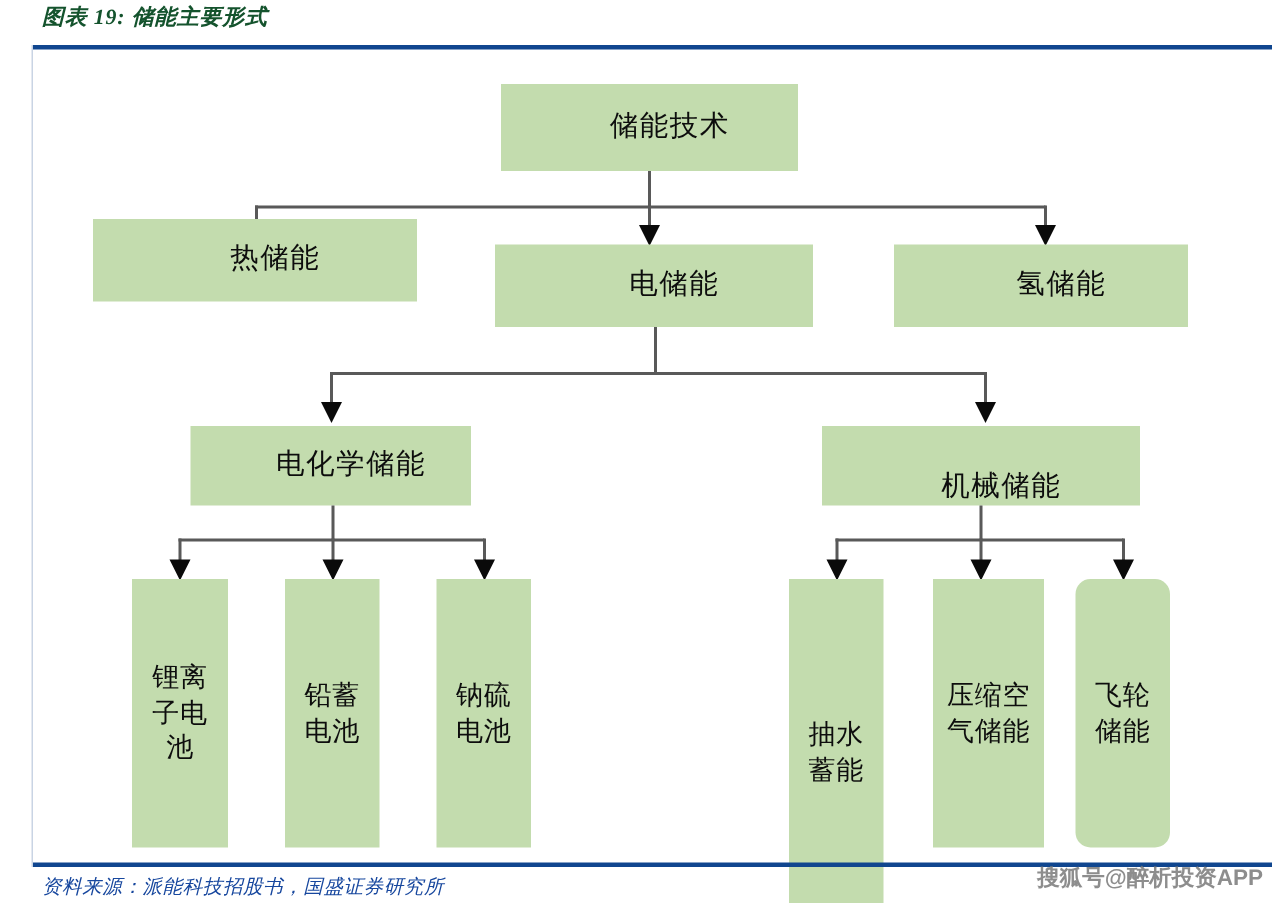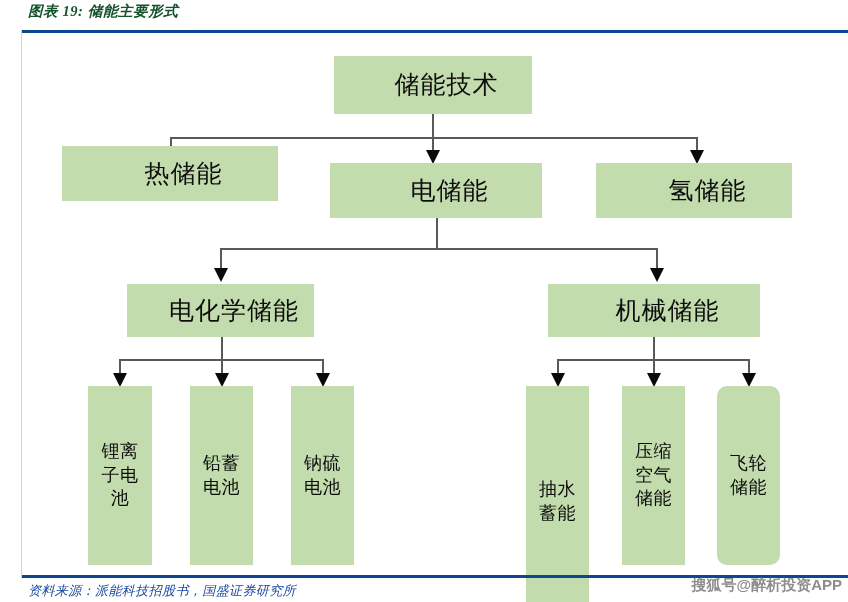--- a/index.html
+++ b/index.html
@@ -97,7 +97,7 @@
     justify-content: center;
     color: #0d0d0d;
     font-family: "Liberation Serif", "DejaVu Serif", serif;
-    font-size: 25px;
+    font-size: 19px;
     line-height: 1.28;
     text-align: center;
     letter-spacing: 1px;

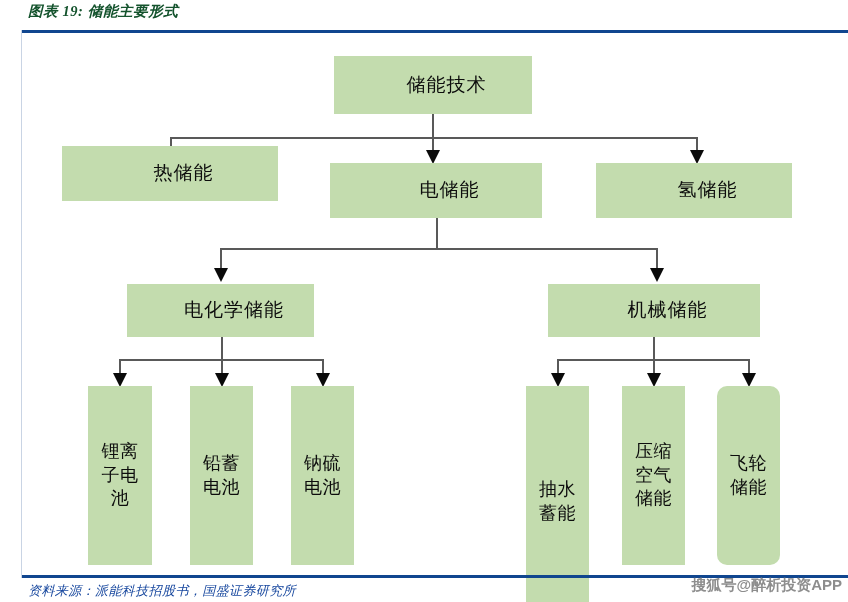--- a/index.html
+++ b/index.html
@@ -173,7 +173,7 @@
   <div class="node" style="left:127px; top:284px; width:187px; height:53px;">
     <span class="label">电化学储能</span>
   </div>
-  <div class="node" style="left:548px; top:284px; width:212px; height:53px;">
+  <div class="node" style="left:548px; top:284px; width:212px; height:53px;align-items:flex-end;">
     <span class="label">机械储能</span>
   </div>
 

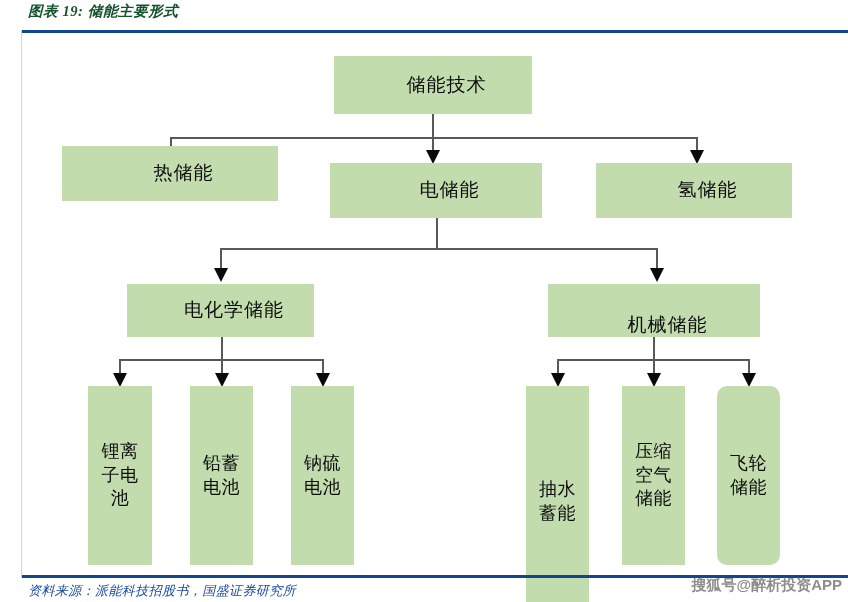--- a/index.html
+++ b/index.html
@@ -208,7 +208,7 @@
   <div class="node leaf" style="left:526px; top:386px; width:63px; height:231px;">
     <span class="label">抽水蓄能</span>
   </div>
-  <div class="node leaf" style="left:622px; top:386px; width:63px; height:179px;">
+  <div class="node leaf" style="left:622px; top:386px; width:74px; height:179px;">
     <span class="label">压缩空气储能</span>
   </div>
   <div class="node leaf" style="left:717px; top:386px; width:63px; height:179px;border-radius:10px;">

